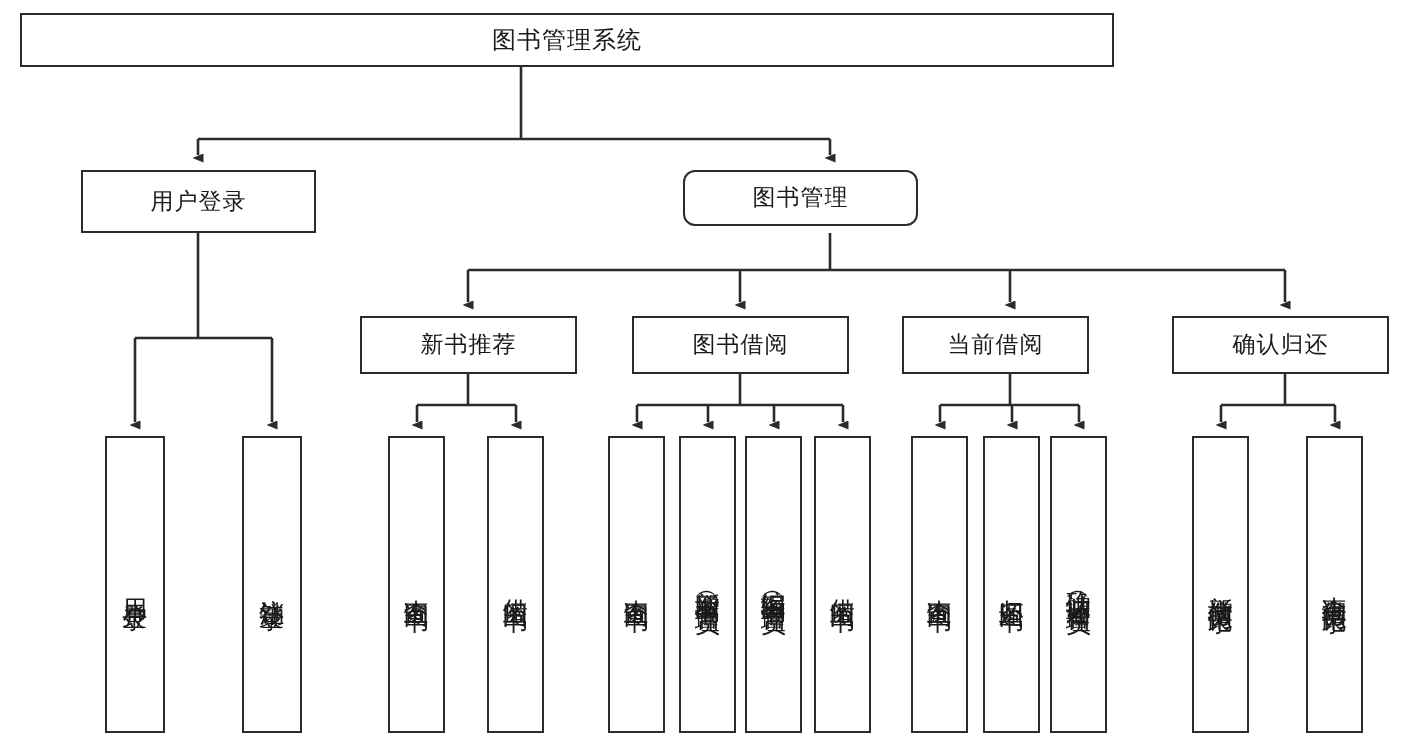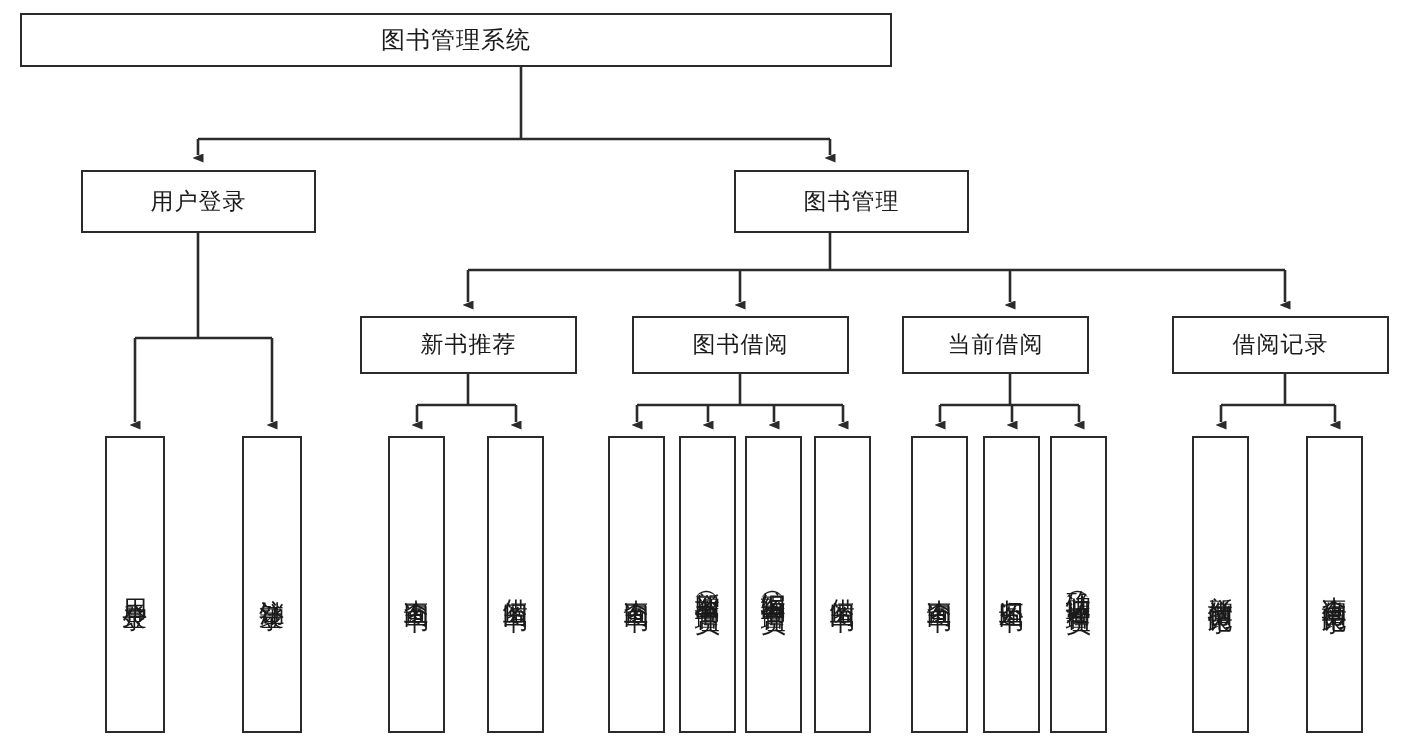--- a/index.html
+++ b/index.html
@@ -127,7 +127,7 @@
     </g>
   </svg>
 
-  <div class="node h root" style="left:20px; top:13px; width:872px; height:54px;">
+  <div class="node h root" style="left:20px; top:13px; width:1094px; height:54px;">
     <span class="lbl">图书管理系统</span>
   </div>
 

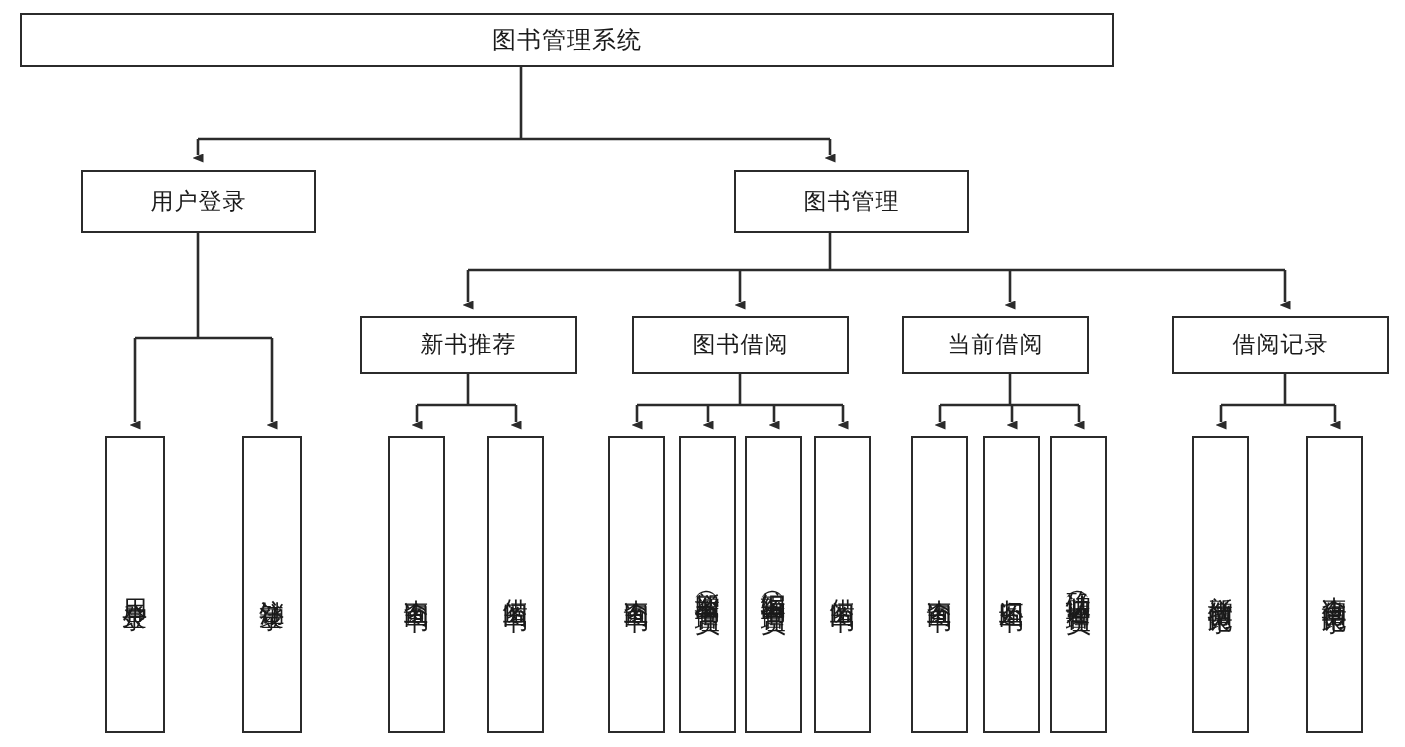--- a/index.html
+++ b/index.html
@@ -134,7 +134,7 @@
   <div class="node h" style="left:81px; top:170px; width:235px; height:63px;">
     <span class="lbl">用户登录</span>
   </div>
-  <div class="node h" style="left:734px; top:170px; width:235px; height:63px;">
+  <div class="node h" style="left:683px; top:170px; width:235px; height:56px;border-radius:12px;">
     <span class="lbl">图书管理</span>
   </div>
 

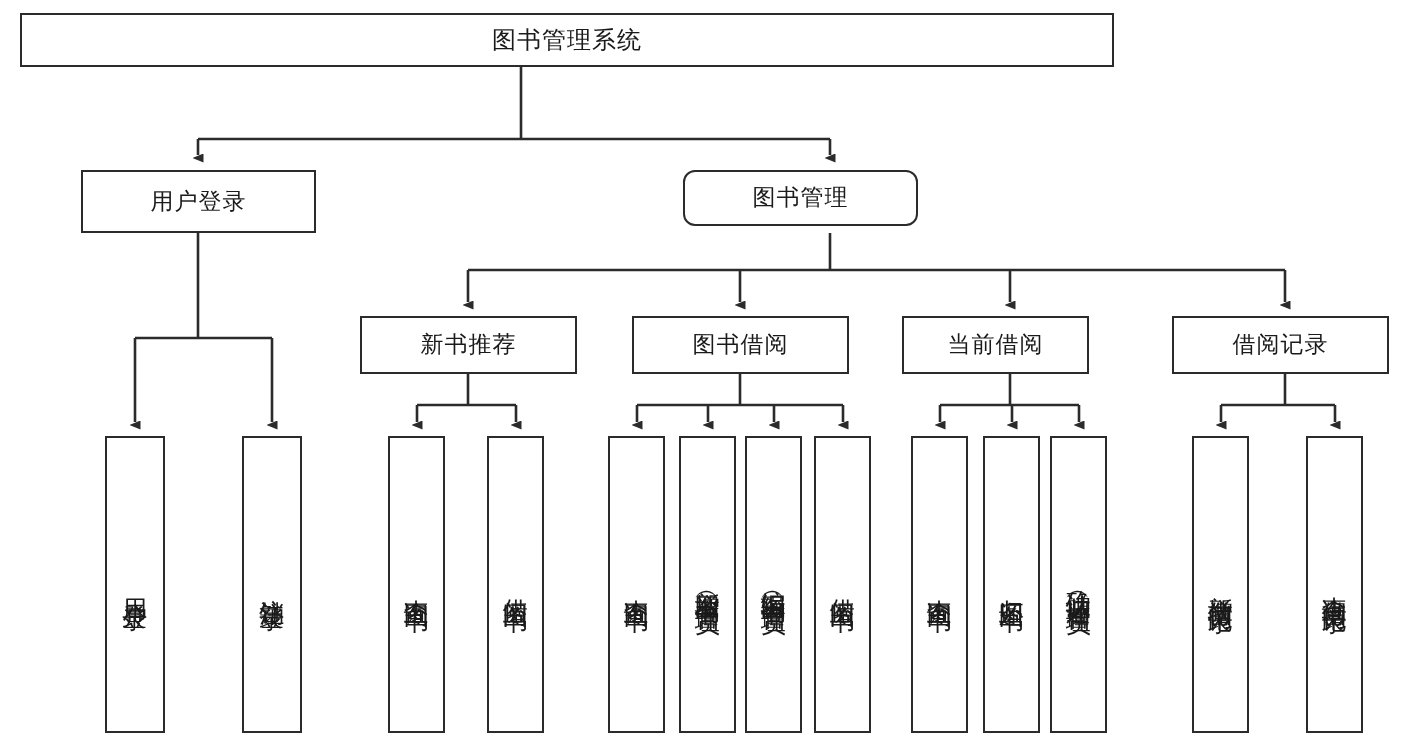--- a/index.html
+++ b/index.html
@@ -148,7 +148,7 @@
     <span class="lbl">当前借阅</span>
   </div>
   <div class="node h" style="left:1172px; top:316px; width:217px; height:58px;">
-    <span class="lbl">借阅记录</span>
+    <span class="lbl">确认归还</span>
   </div>
 
   <div class="node v" style="left:105px; top:436px; width:60px; height:297px;">

